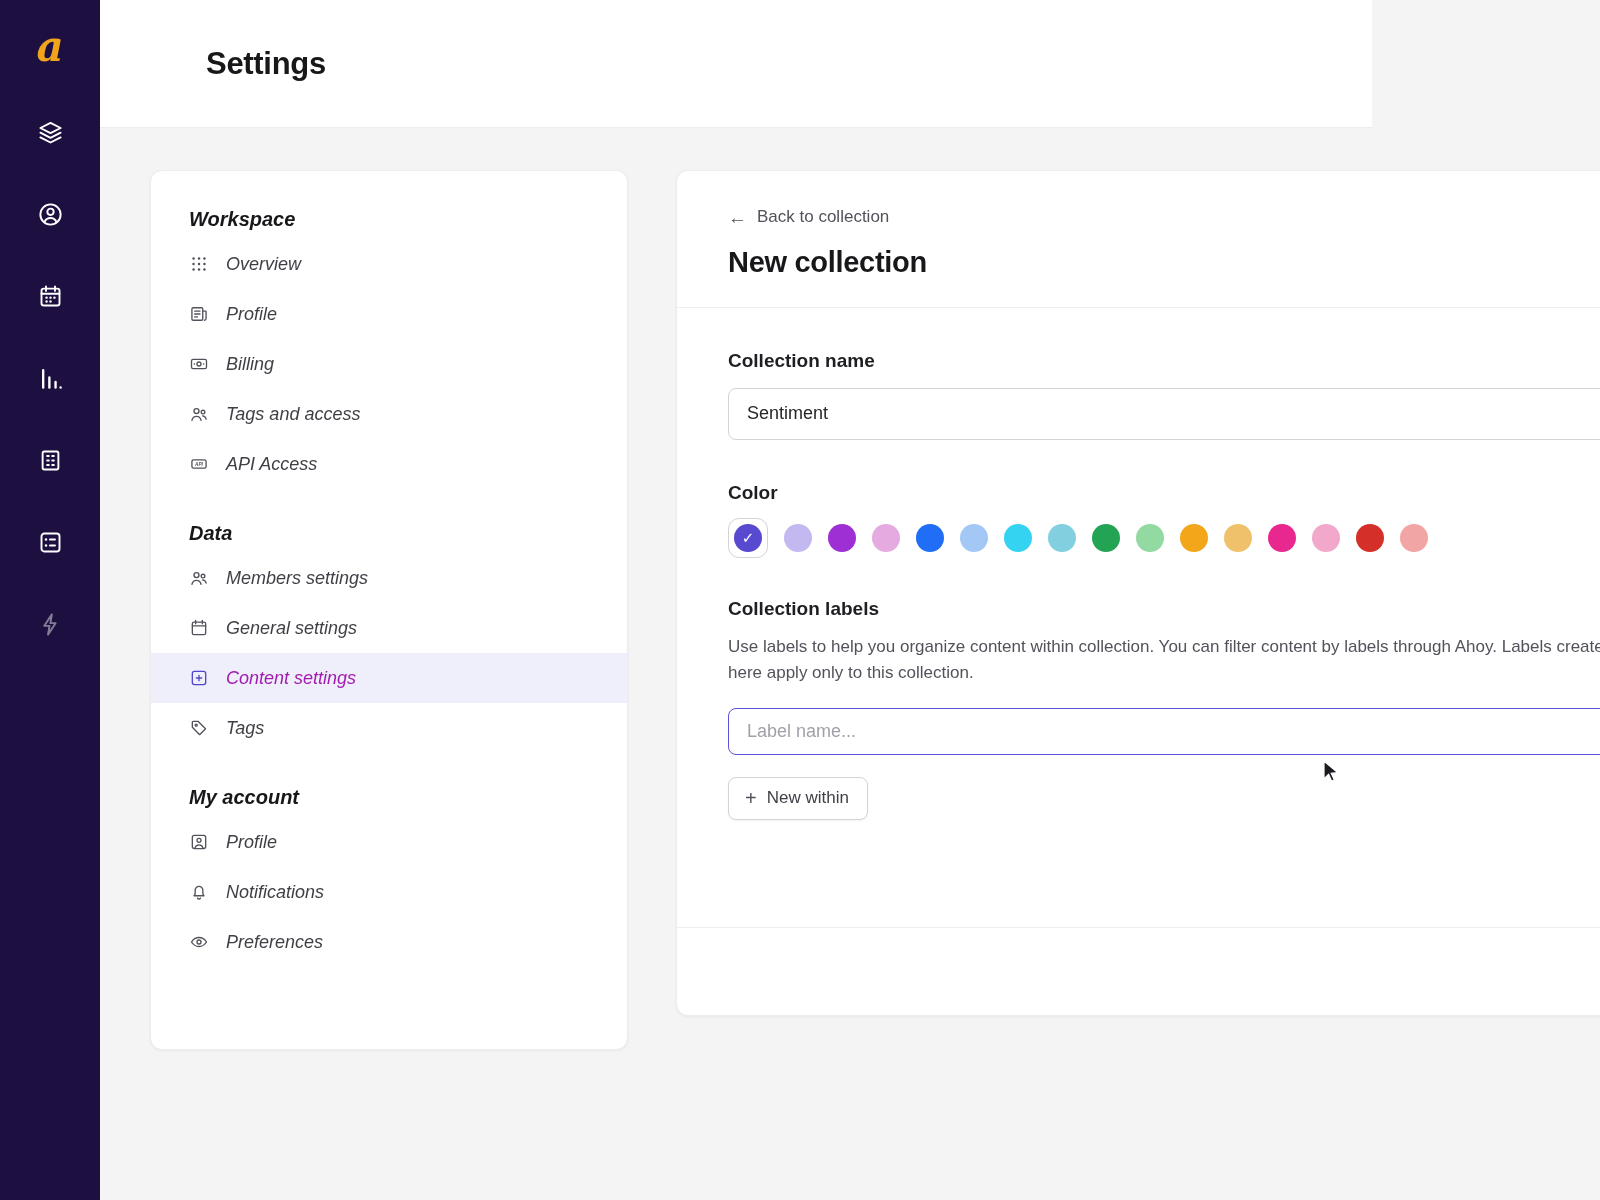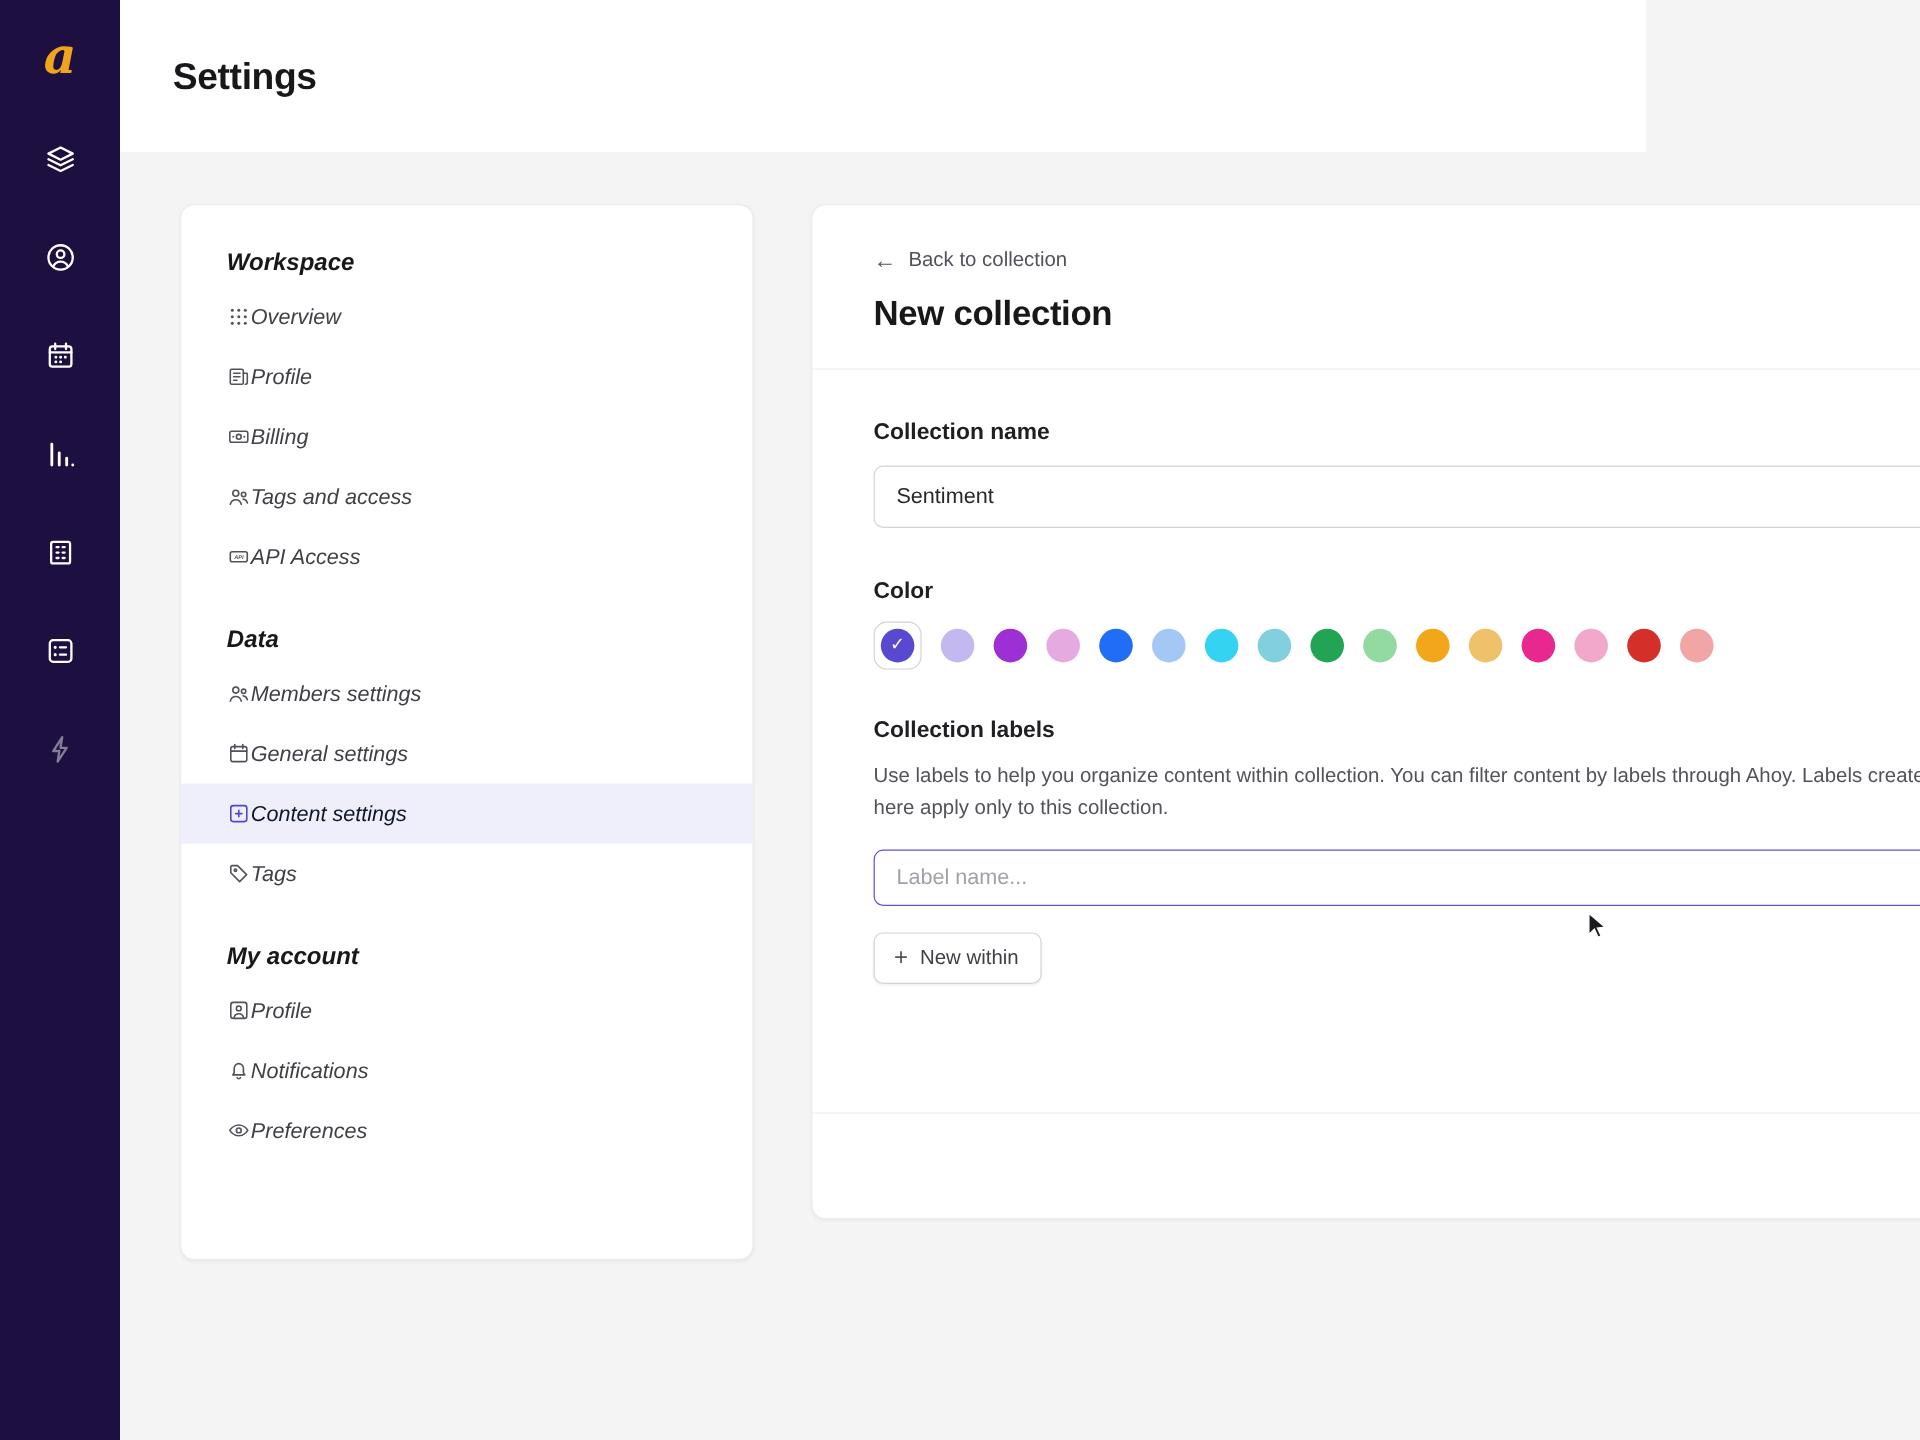--- a/index.html
+++ b/index.html
@@ -32,7 +32,7 @@
   
   .top-header {
     position: absolute; left: 100px; top: 0; width: 1272px; height: 128px;
-    background: #ffffff; display: flex; align-items: center; padding-left: 44px;
+    background: #ffffff; display: flex; align-items: center; padding-left: 106px;
     border-bottom: 1px solid #ededf0;
   }
   .page-title { font-size: 31px; font-weight: 700; letter-spacing: -0.3px; }

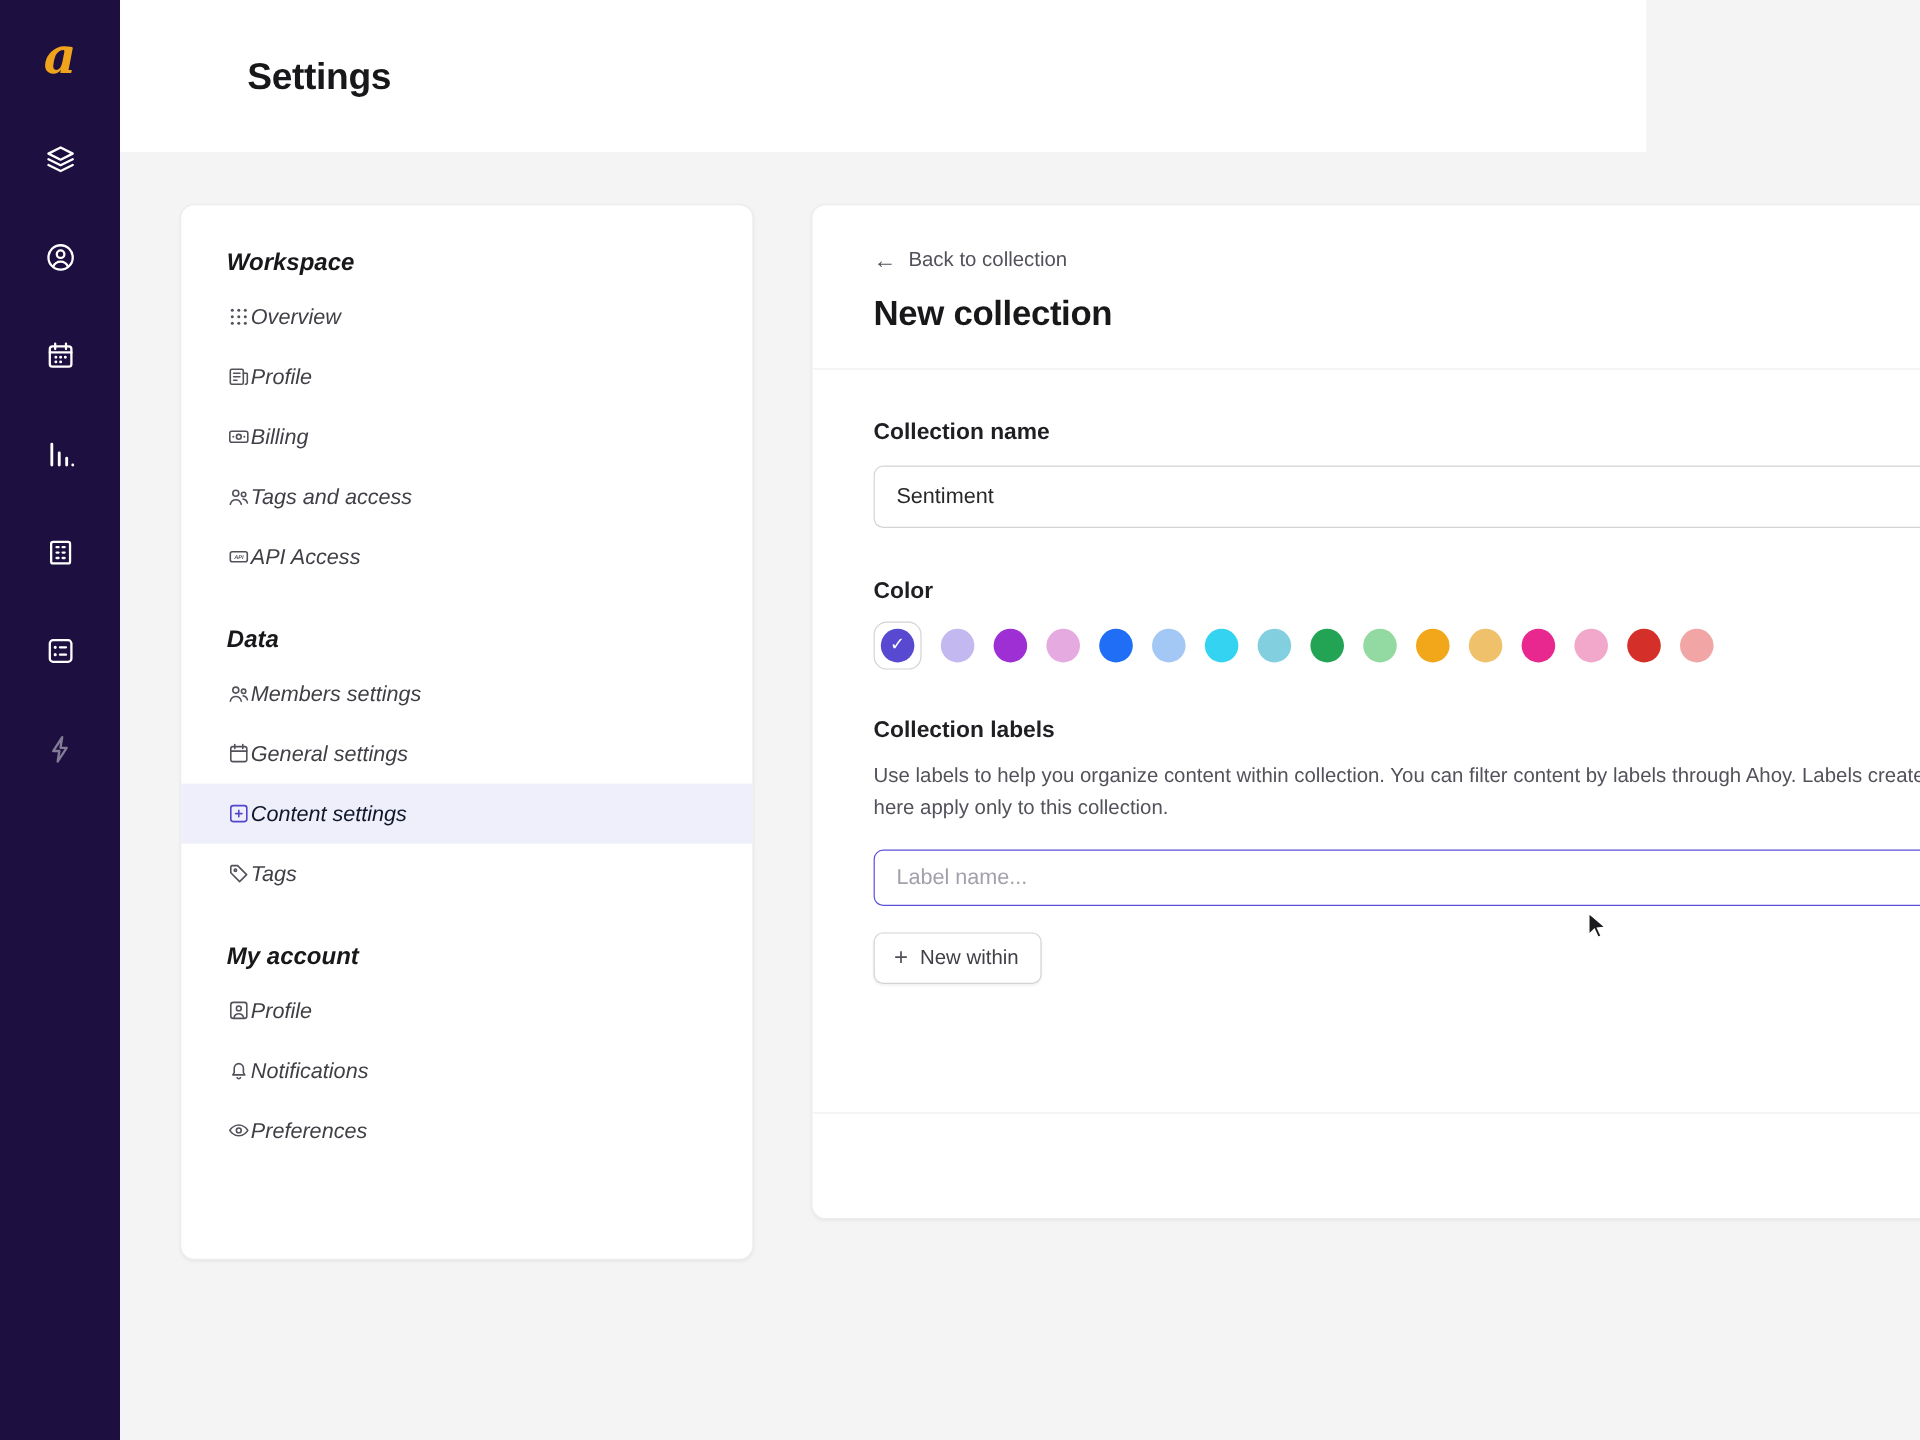--- a/index.html
+++ b/index.html
@@ -53,7 +53,7 @@
   }
   .nav-section-heading:first-child { margin-top: 4px; }
   .nav-row {
-    height: 50px; display: flex; align-items: center; 
+    height: 50px; display: flex; align-items: center; gap: 17px;
     padding-left: 38px; font-size: 18px; color: #3f3f46; cursor: pointer;
   }
   .nav-row svg { width: 20px; height: 20px; flex: 0 0 auto; color: #52525b; }

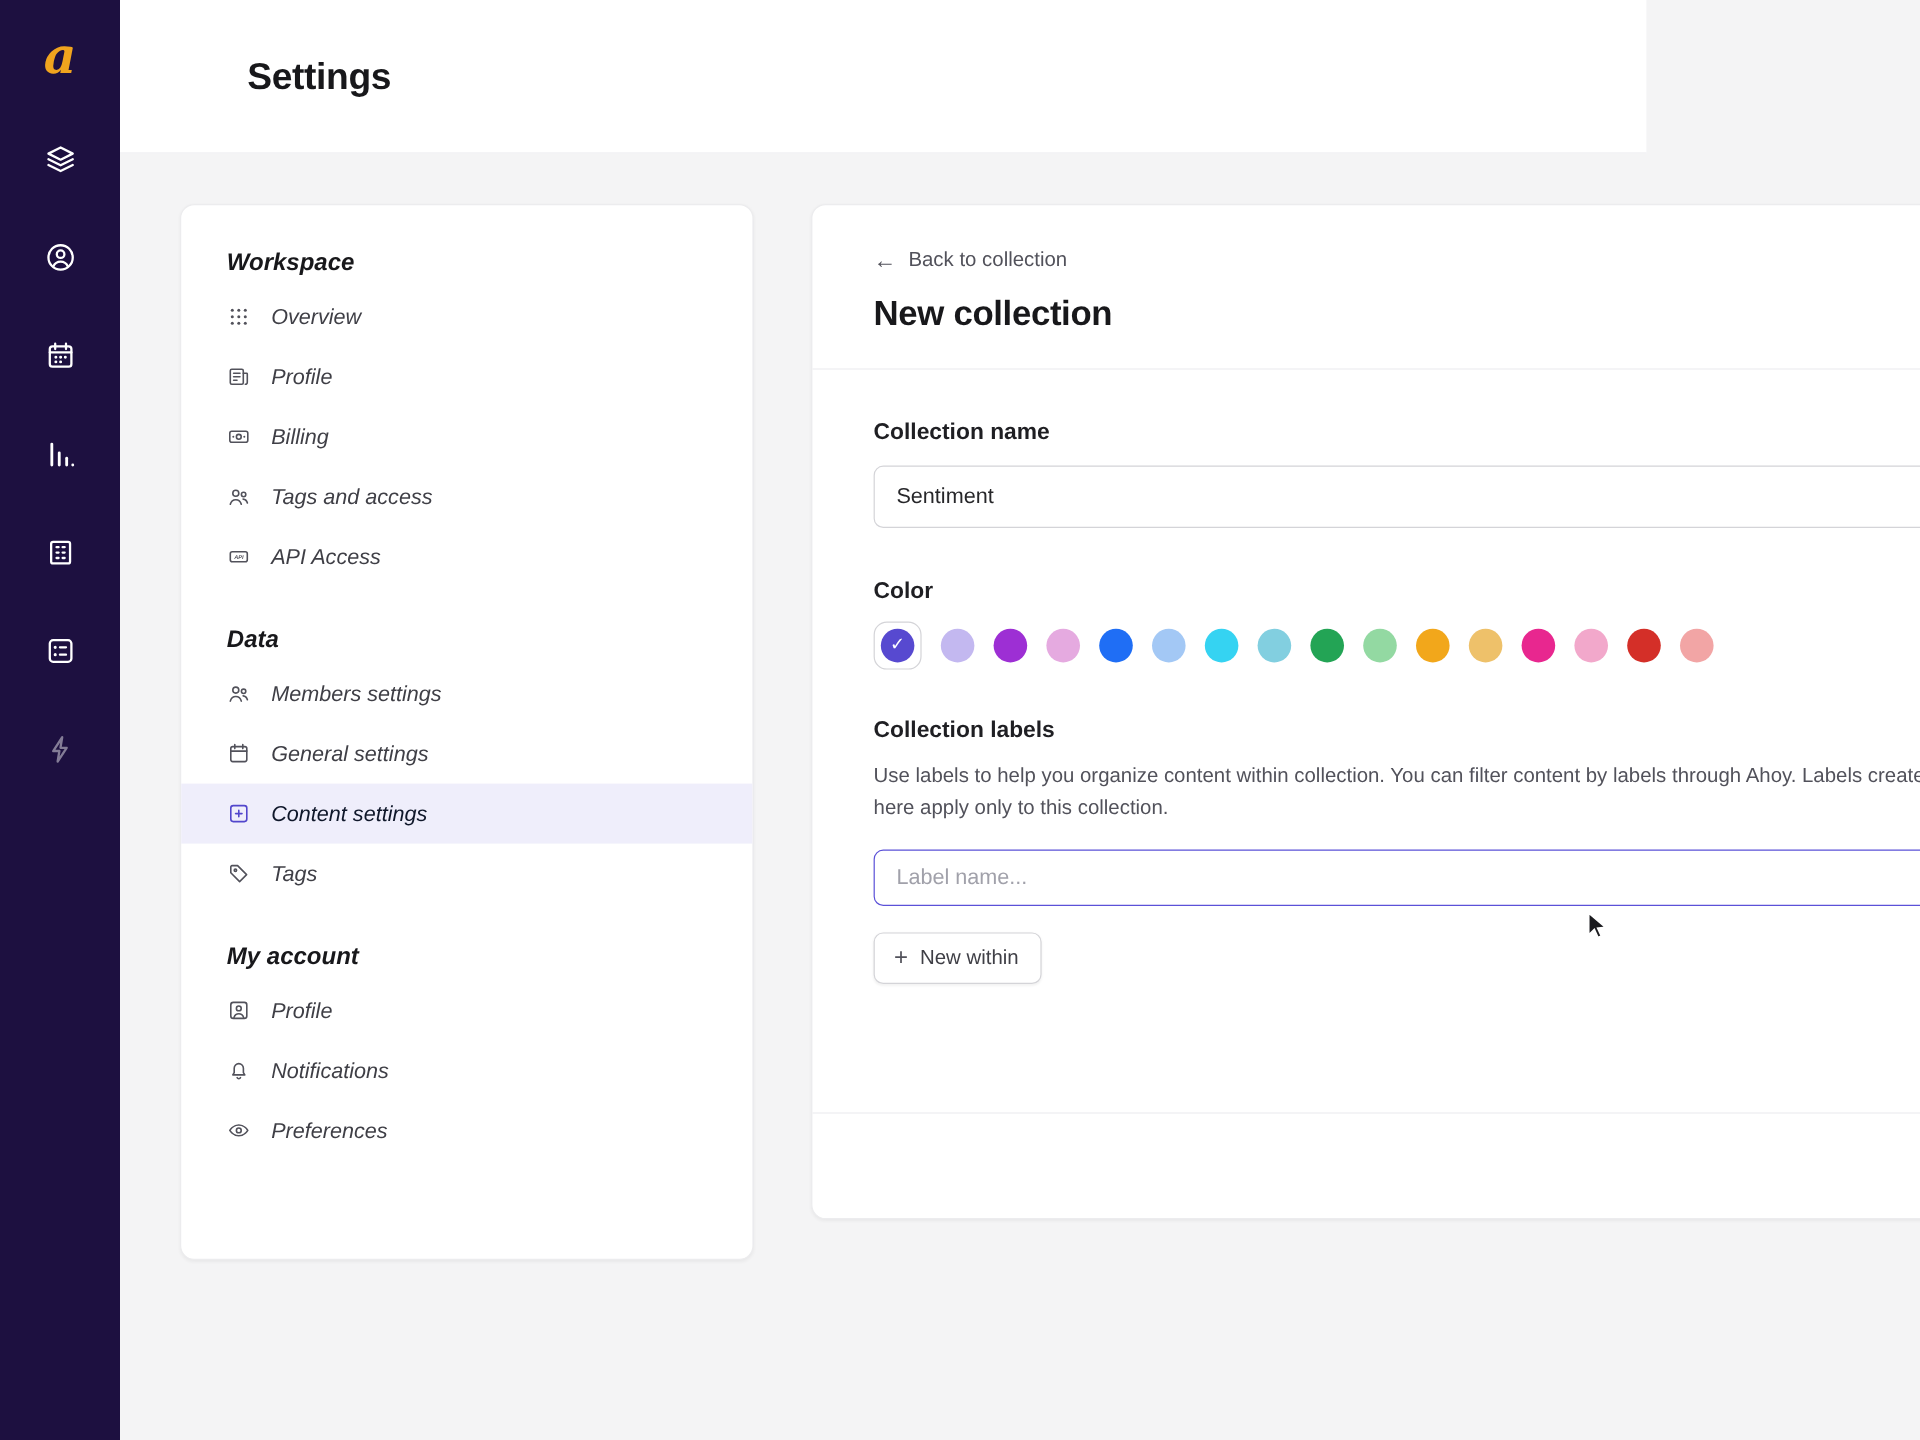--- a/index.html
+++ b/index.html
@@ -57,7 +57,7 @@
     padding-left: 38px; font-size: 18px; color: #3f3f46; cursor: pointer;
   }
   .nav-row svg { width: 20px; height: 20px; flex: 0 0 auto; color: #52525b; }
-  .nav-row.active { background: #efeefb; color: #0f172a; }
+  .nav-row.active { background: #efeefb; color: #a21caf; }
   .nav-row.active svg { color: #5246cc; }
 
   

